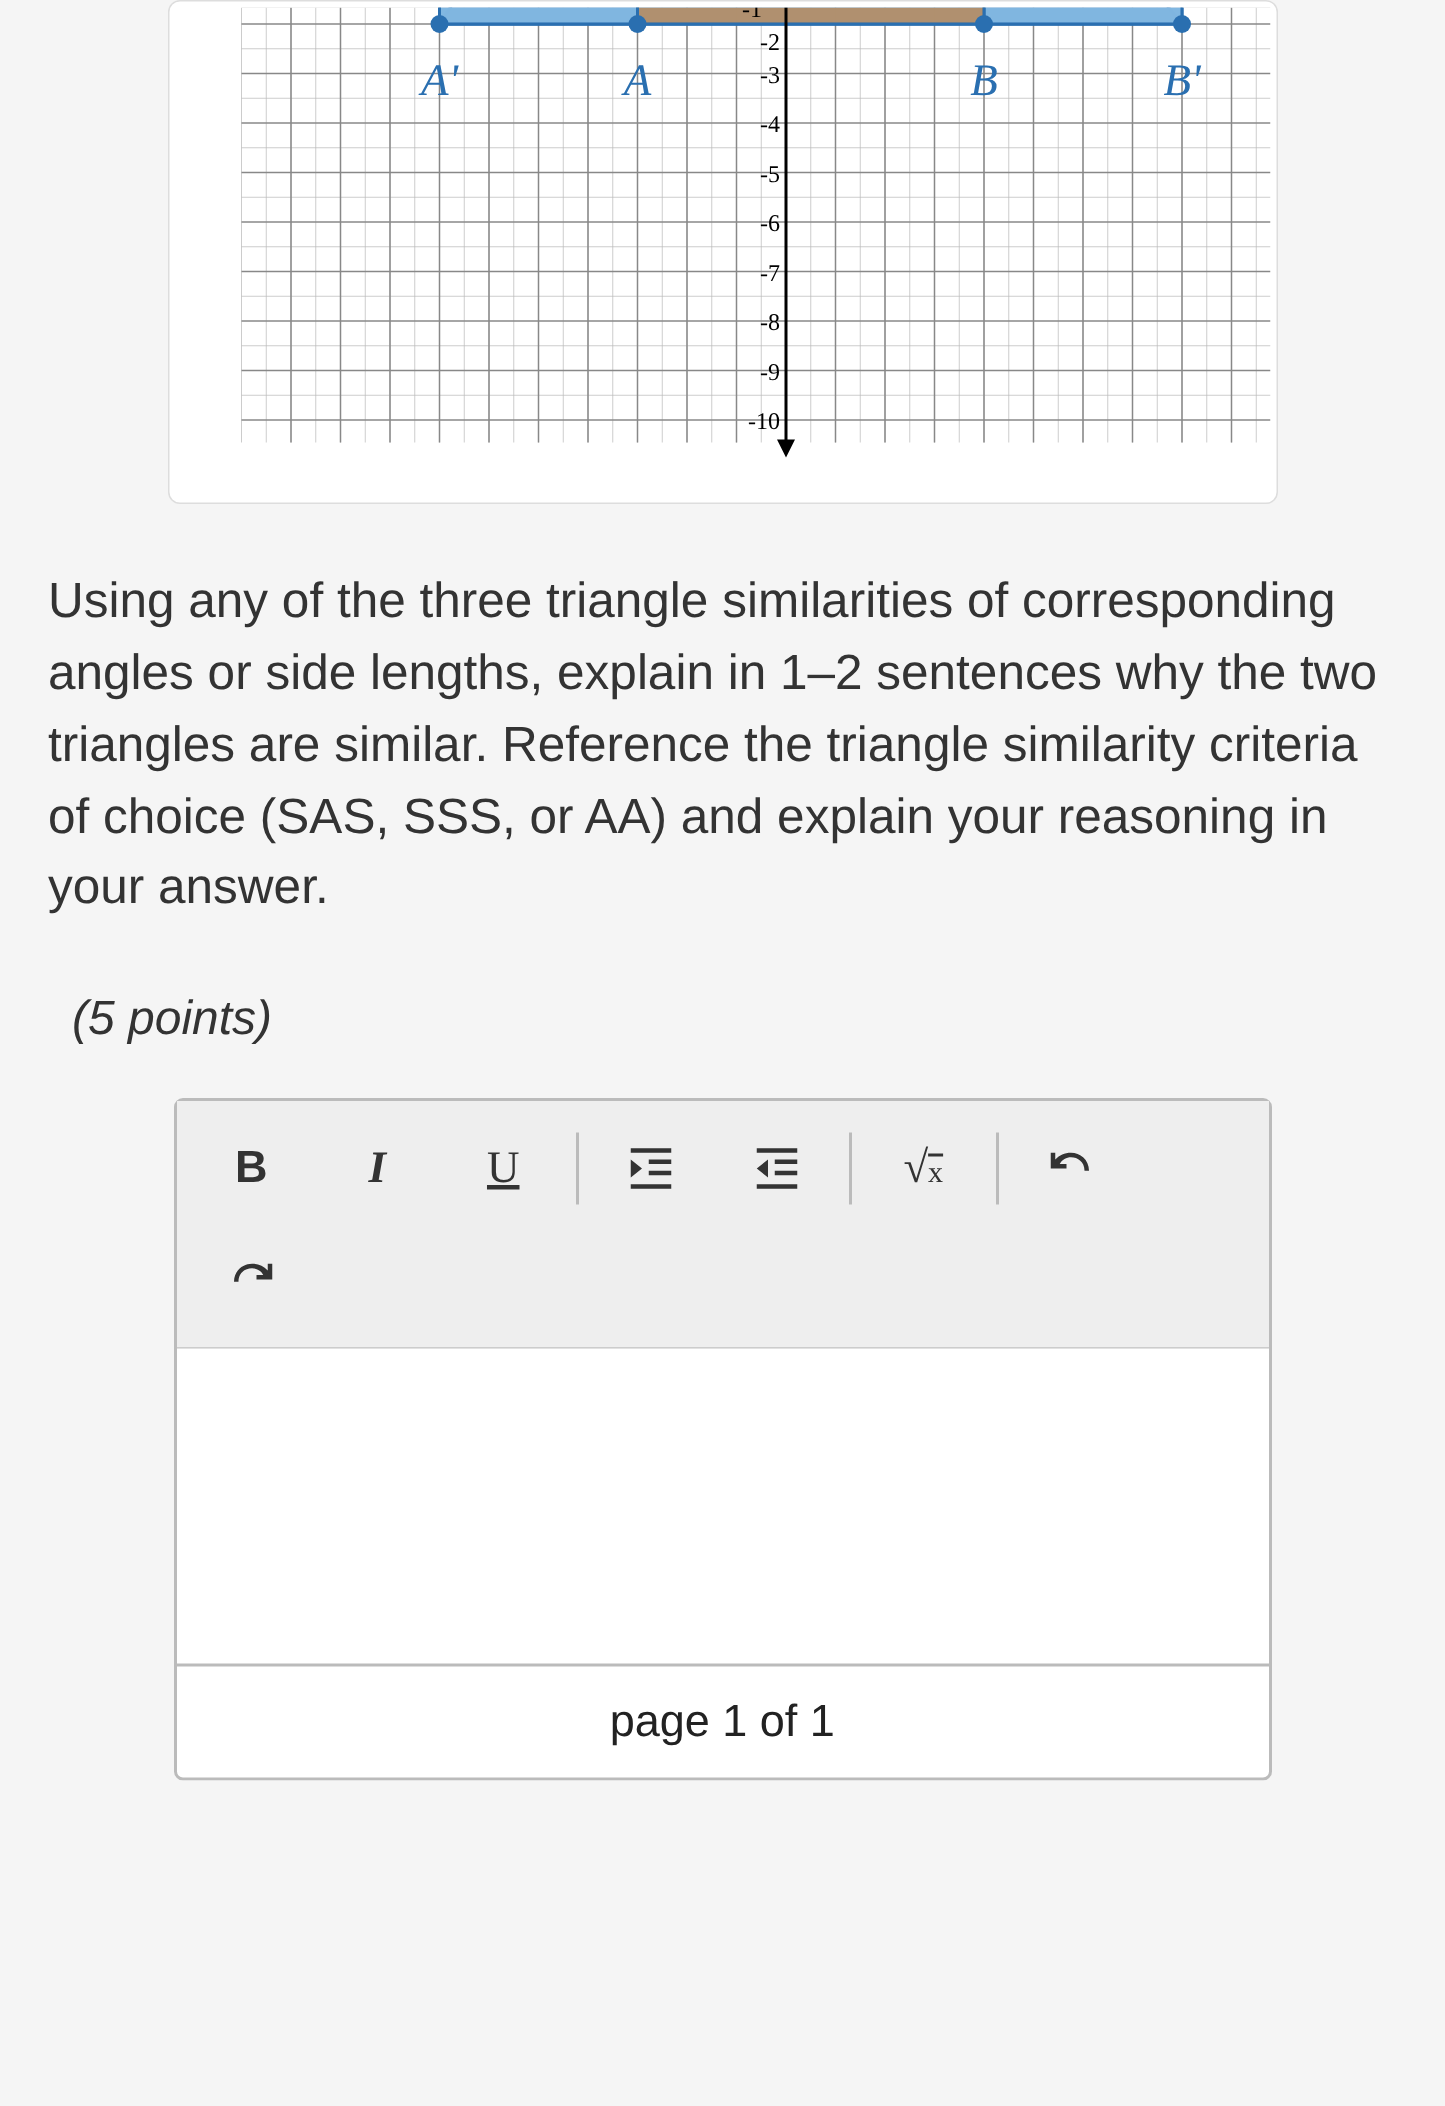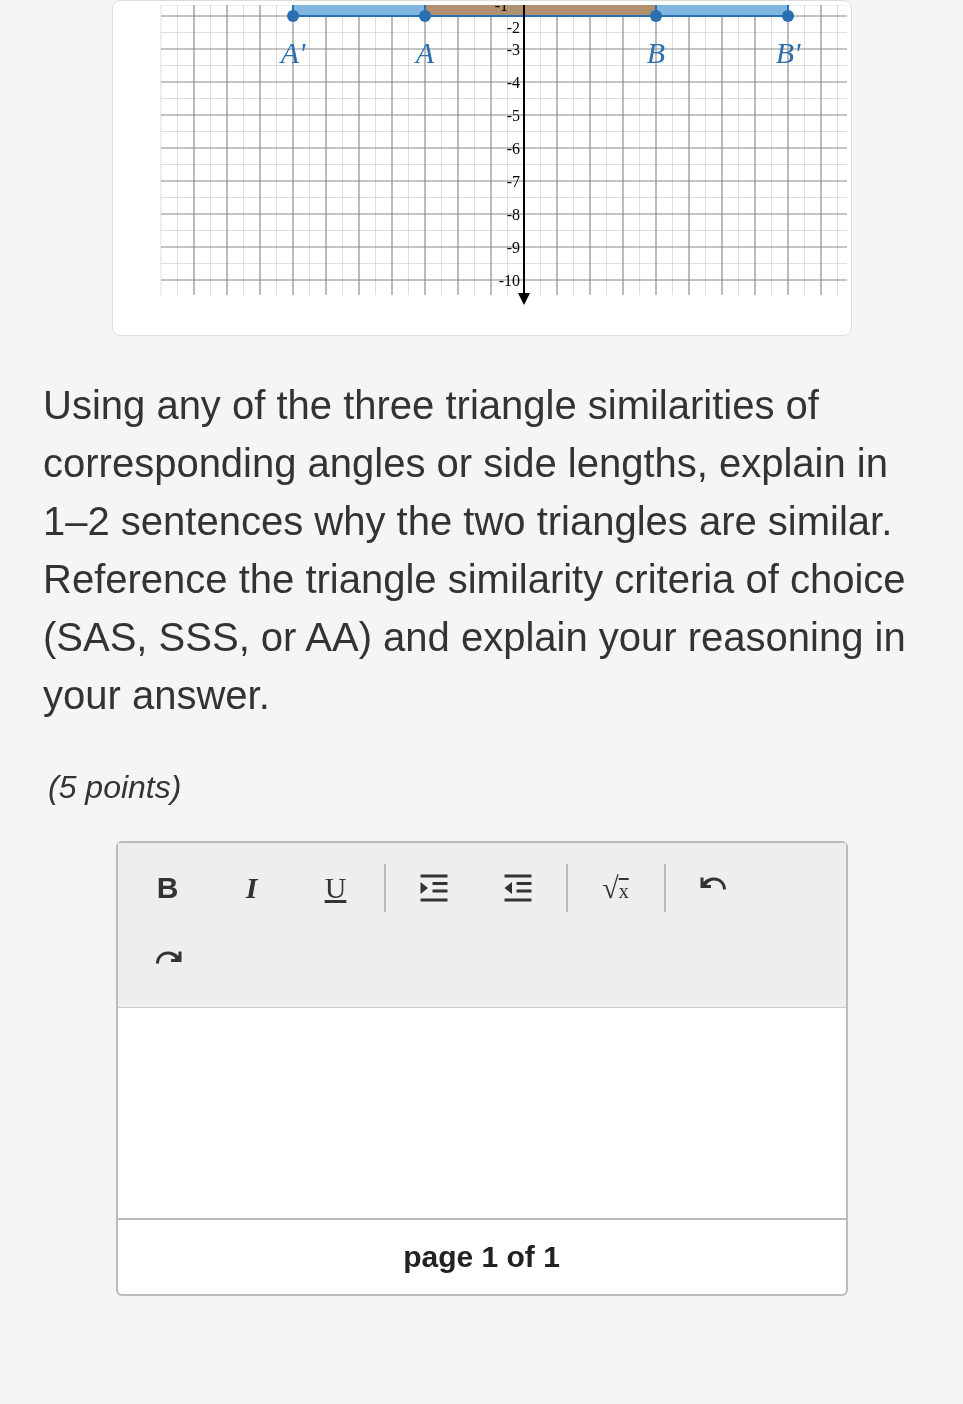--- a/index.html
+++ b/index.html
@@ -29,10 +29,10 @@
   .tri2 { fill: #7fb6e0; fill-opacity: 0.9; stroke: #2a6fb0; stroke-width: 2; }
   .pt { fill: #2a6fb0; }
   .question {
-    font-size: 40px;
+    font-size: 33px;
     line-height: 1.45;
     color: #333;
-    margin: 0 6px 45px 13px;
+    margin: 0 6px 45px 2px;
   }
   .points {
     font-size: 32px;

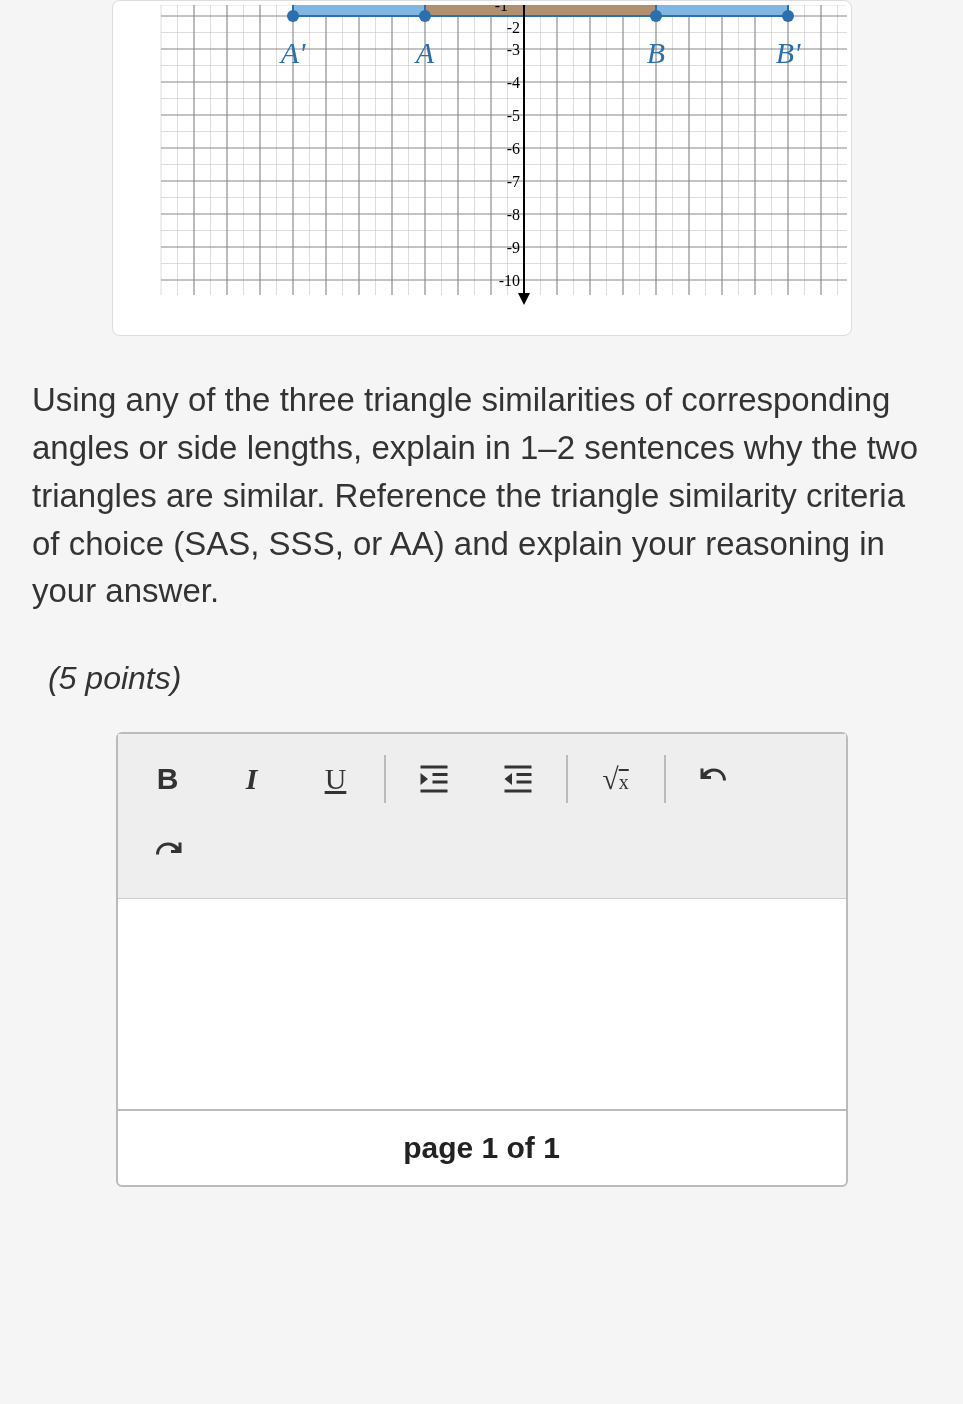--- a/index.html
+++ b/index.html
@@ -85,7 +85,7 @@
     text-align: center;
     font-size: 30px;
     padding: 20px 0;
-    font-weight: 700;
+    font-weight: 400;
     color: #222;
   }
   .bold { font-weight: bold; font-family: Arial, sans-serif; }

